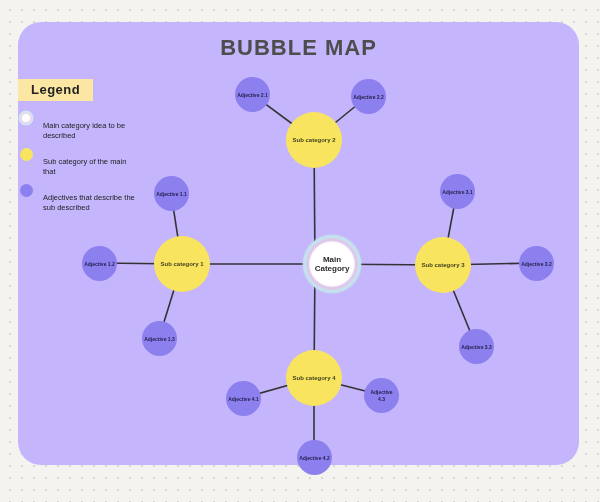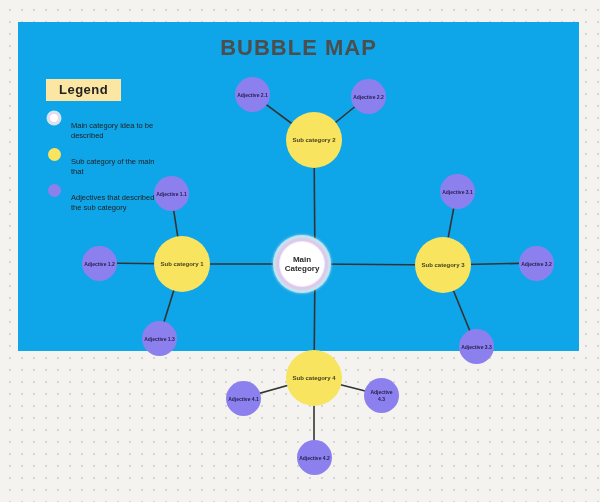--- a/index.html
+++ b/index.html
@@ -16,8 +16,9 @@
   .canvas {
     position: absolute;
     left: 18px; top: 22px;
-    width: 561px; height: 329px;
-    background: #0ea5e9;
+    width: 561px; height: 443px;
+    background: #c4b5fd;
+    border-radius: 23px;
   }
   .title {
     position: absolute;

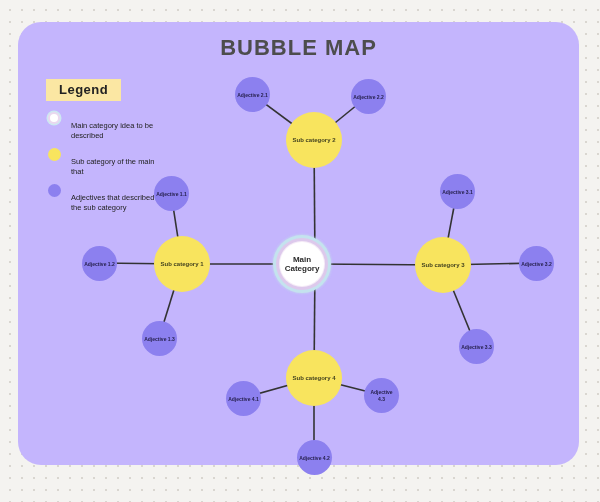--- a/index.html
+++ b/index.html
@@ -30,7 +30,7 @@
     color: #4d4d4d;
   }
   
-  .legend { position: absolute; left: 28px; top: 57px; width: 120px; }
+  .legend { position: absolute; left: 0; top: 57px; width: 120px; }
   .legend-header {
     display: inline-block;
     background: #fbe7a3;

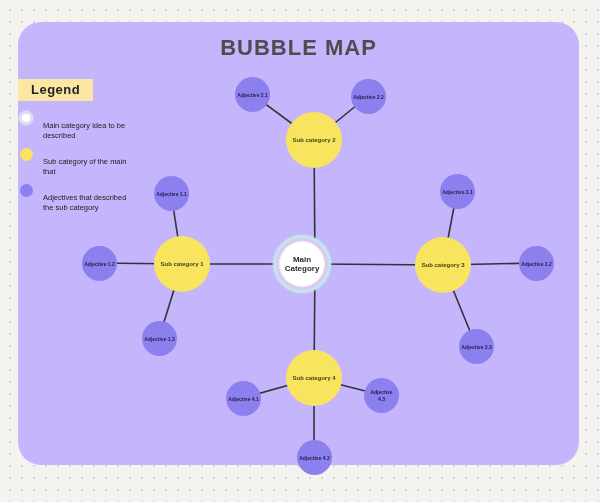--- a/index.html
+++ b/index.html
@@ -126,7 +126,7 @@
         <span class="legend-icon-wrap">
             <span class="icon-circle icon-purple"></span>
           </span>
-        <span class="legend-label">Adjectives that described the sub category</span>
+        <span class="legend-label">Adjectives that describe the sub described</span>
       </div>
     </div>
   </div>

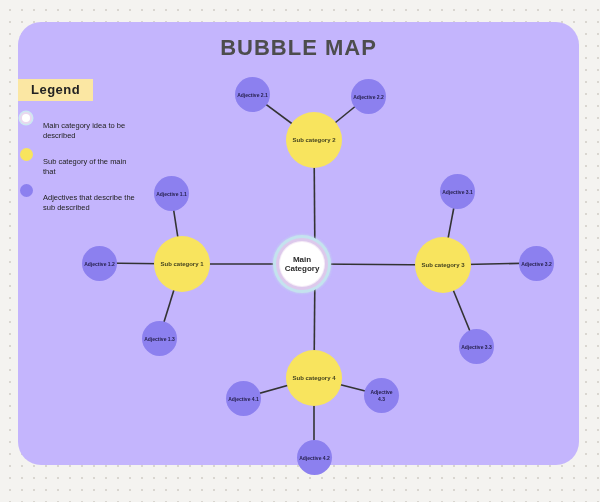--- a/index.html
+++ b/index.html
@@ -152,7 +152,7 @@
       </g>
     </svg>
 
-    <div class="bubble bubble-main" style="left:262px;top:220px;">Main Category</div>
+    <div class="bubble bubble-main" style="left:292px;top:220px;">Main Category</div>
 
     <div class="bubble bubble-sub" style="left:136px;top:214px;">Sub category 1</div>
     <div class="bubble bubble-sub" style="left:268px;top:90px;">Sub category 2</div>

